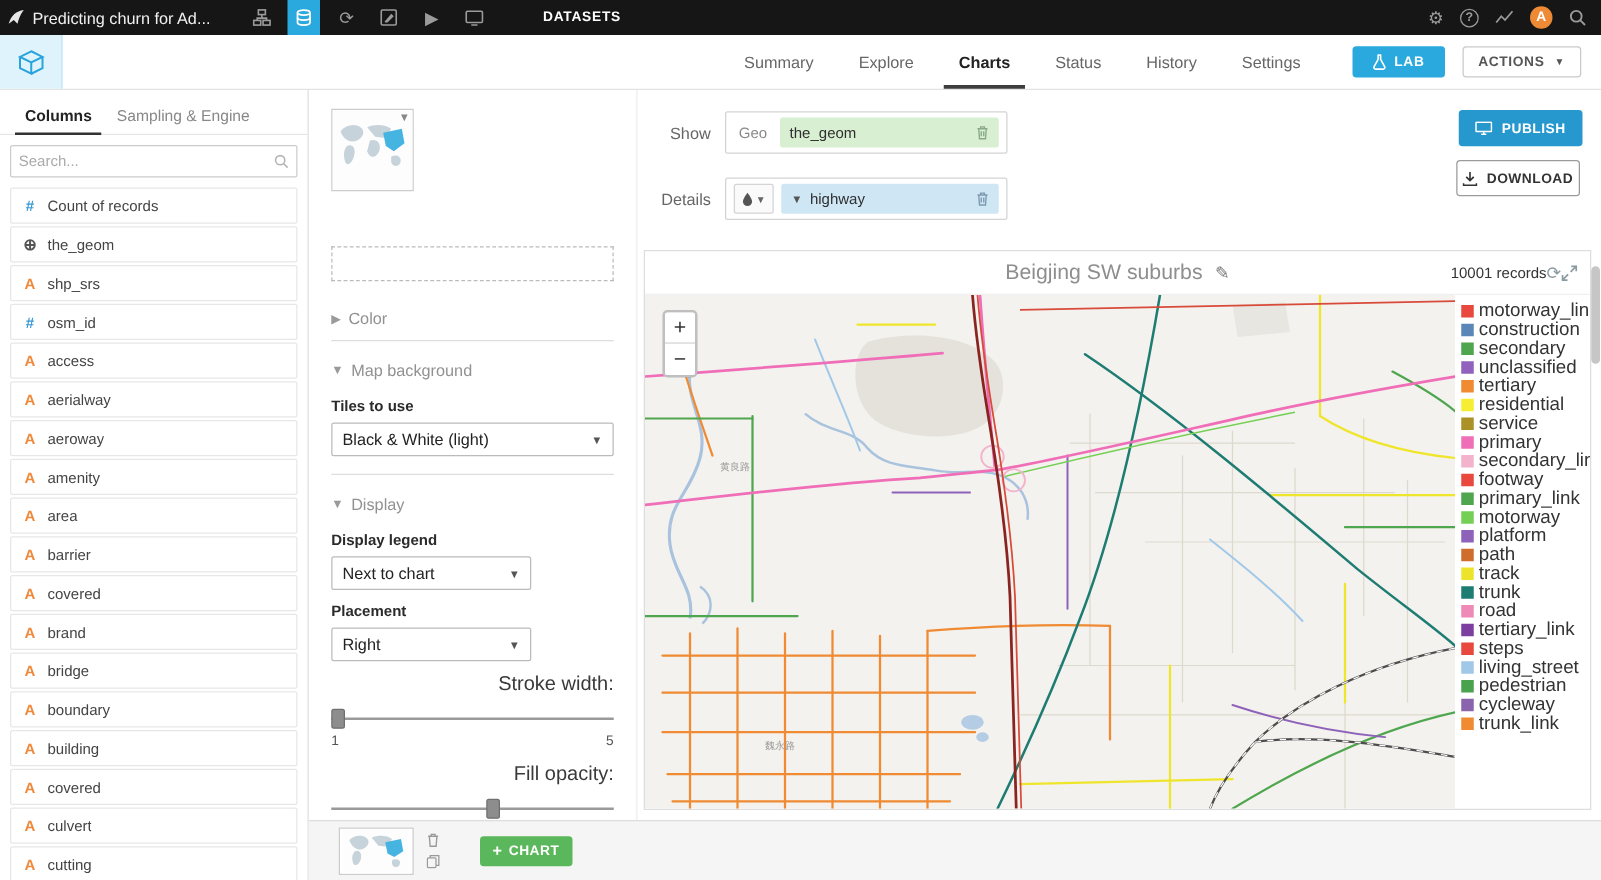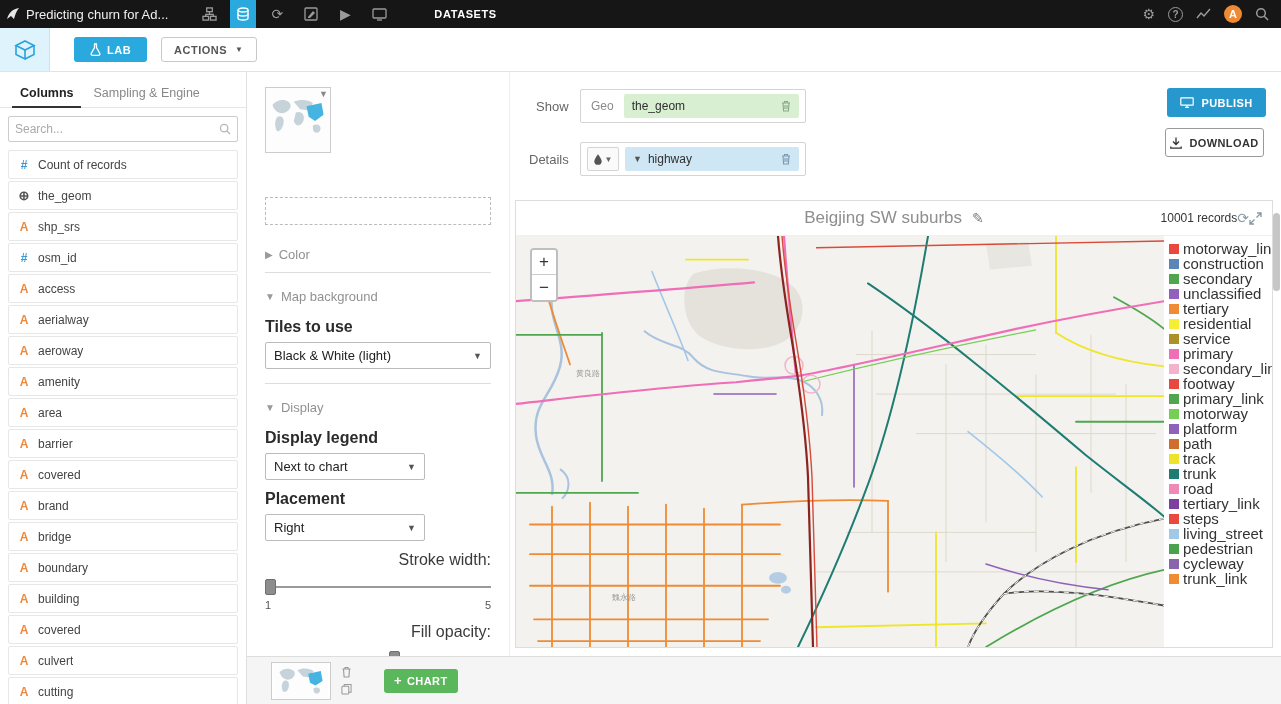--- a/index.html
+++ b/index.html
@@ -193,6 +193,21 @@
         <path d="M21,7.5 V16.5 L12,21"></path>
       </svg>
   </div>
+  <div class="htabs">
+
+      <div class="htab">Summary</div>
+
+      <div class="htab">Explore</div>
+
+      <div class="htab active">Charts</div>
+
+      <div class="htab">Status</div>
+
+      <div class="htab">History</div>
+
+      <div class="htab">Settings</div>
+
+  </div>
   <div class="hbtns">
     <button class="btn-lab">
       <svg width="11" height="13" viewBox="0 0 11 13" fill="none" stroke="#fff" stroke-width="1.3">

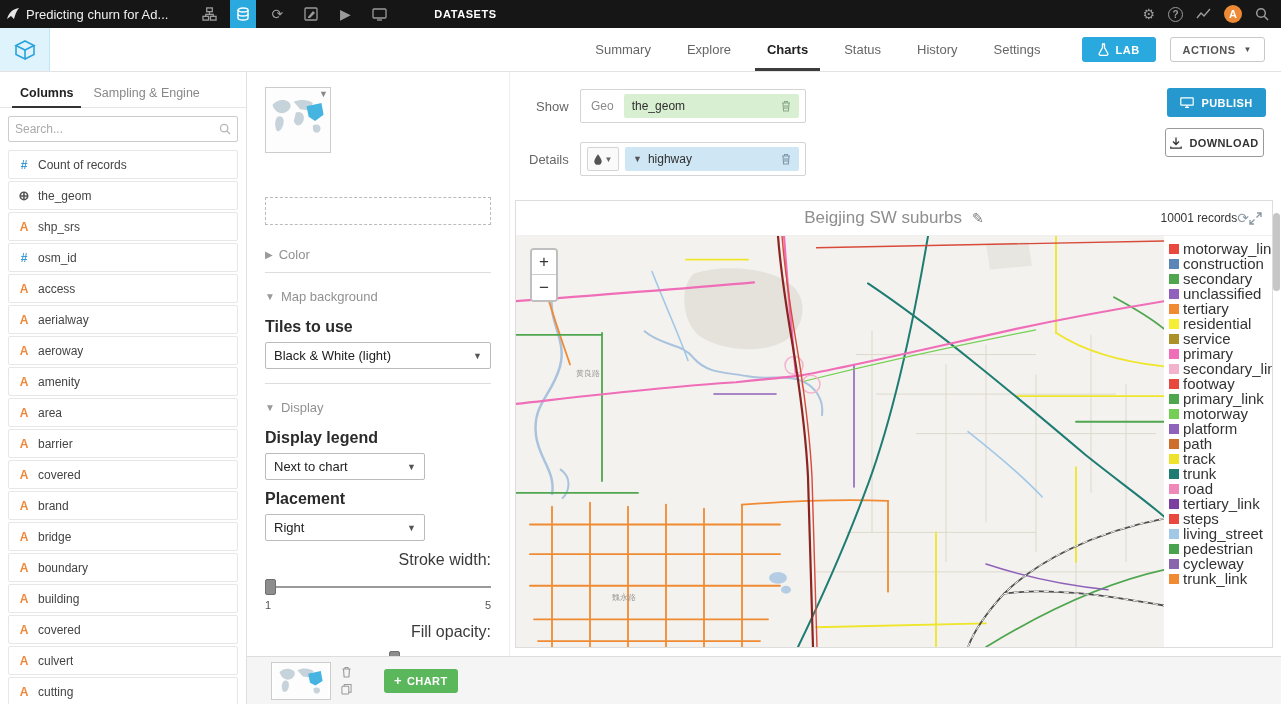--- a/index.html
+++ b/index.html
@@ -63,7 +63,7 @@
   .cfg-section { border-bottom:1px solid #ddd; padding-bottom:4px; margin-bottom:10px; }
   .section-h { display:flex; align-items:center; gap:6px; color:#919191; font-size:13px; padding:6px 0; cursor:pointer; }
   .sec-caret { font-size:10px; color:#9a9a9a; }
-  .cfg-label { font-size:16px; color:#2b2b2b; font-weight:bold; margin:8px 0 6px 0; }
+  .cfg-label { font-size:12px; color:#2b2b2b; font-weight:bold; margin:8px 0 6px 0; }
   .select { height:27px; border:1px solid #bbb; border-radius:2px; background:#fff; display:flex; align-items:center; justify-content:space-between; padding:0 8px; font-size:13px; color:#222; cursor:pointer; margin-bottom:10px; }
   .select .caret { font-size:9px; color:#555; margin-left:10px; }
   .w-160 { width:160px; }

